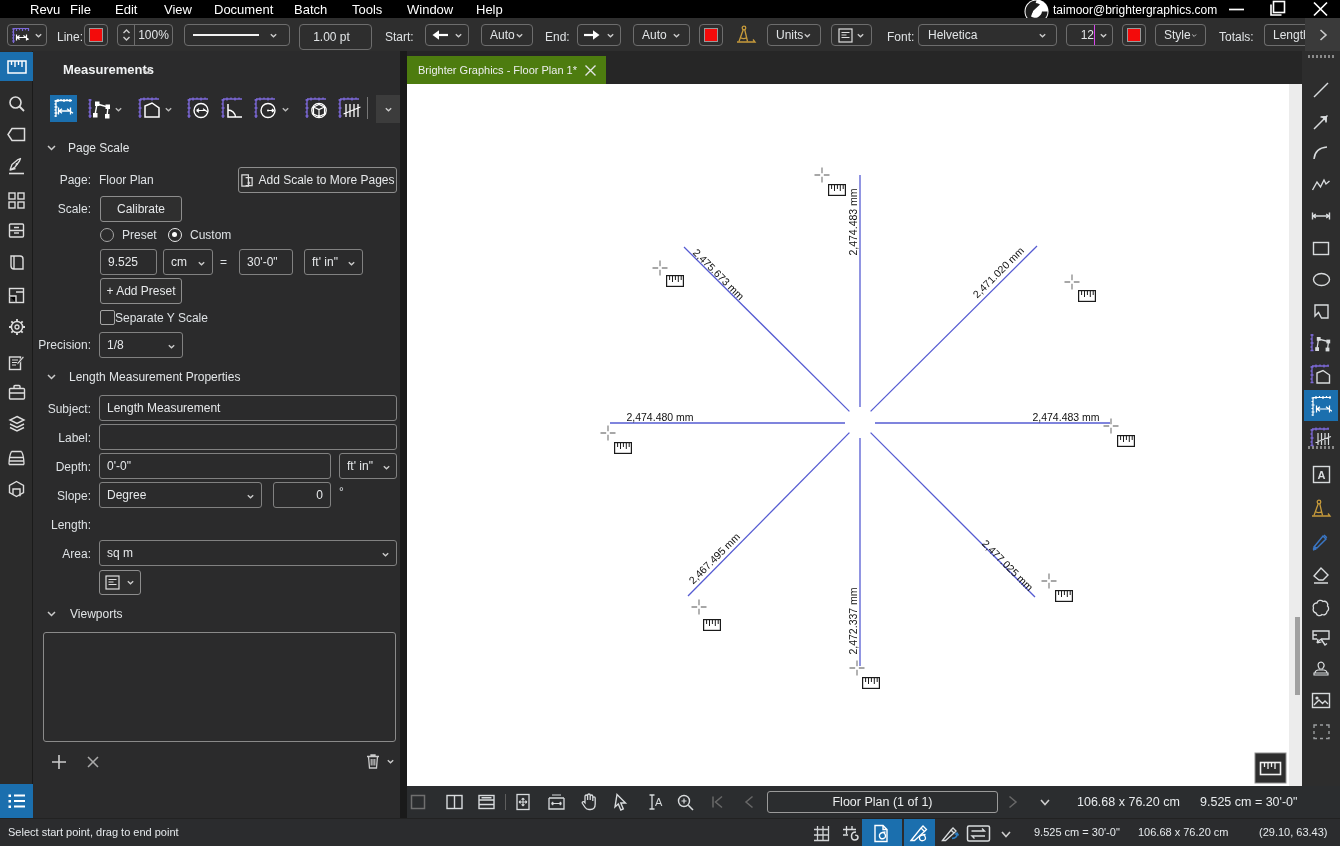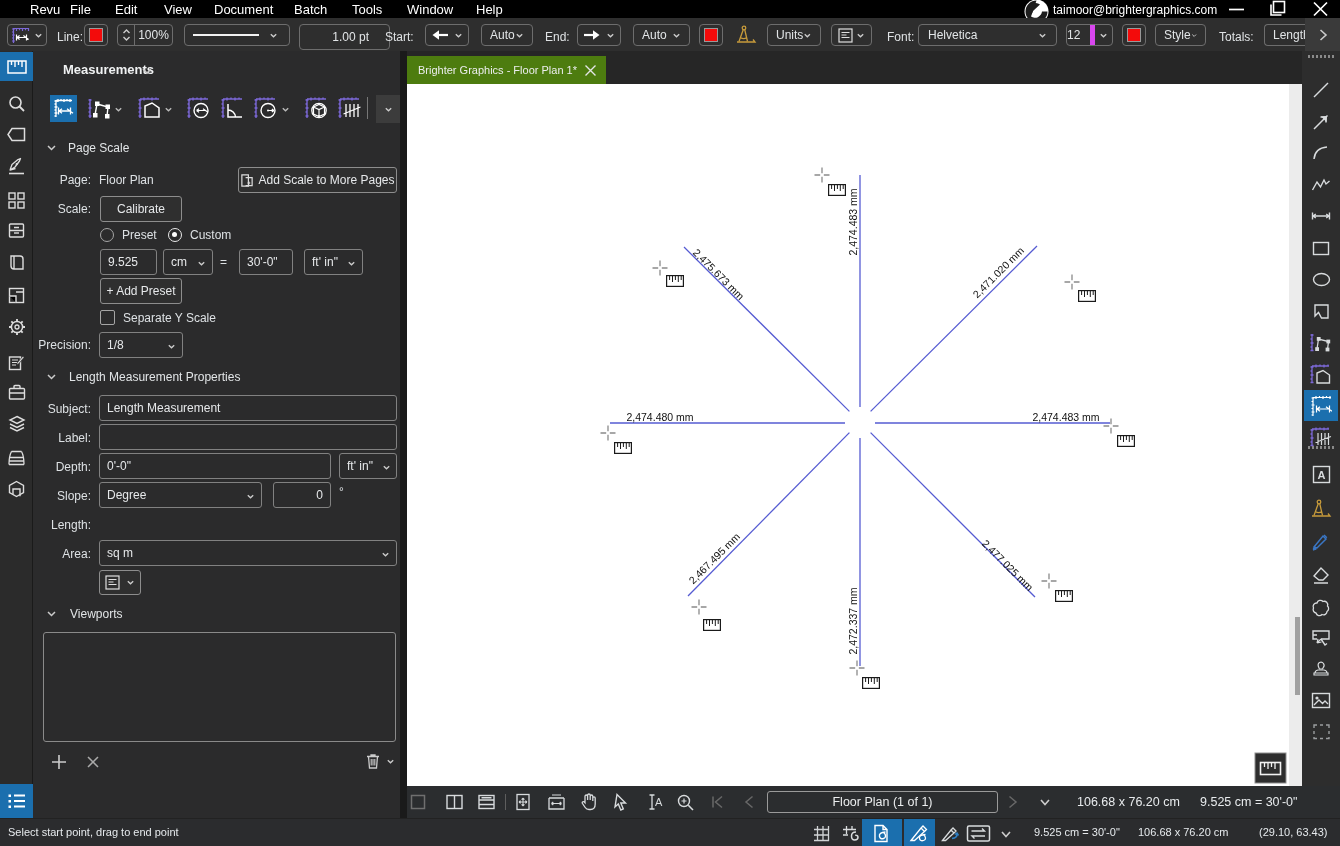--- a/index.html
+++ b/index.html
@@ -104,7 +104,7 @@
           <path d="M2 3.5 L5 6.5 L8 3.5" stroke="#ccc" stroke-width="1.5" fill="none"></path>
         </svg>
     </div>
-    <div class="tb spinbox" style="left:299px; width:91px; padding:12px;">
+    <div class="tb spinbox" style="left:299px; width:73px; padding:12px;flex-direction:column;">
       <div class="spincol">
         <svg width="9" height="7" viewBox="0 0 9 7">
             <path d="M1.5 5 L4.5 2 L7.5 5" stroke="#ccc" stroke-width="1.4" fill="none"></path>

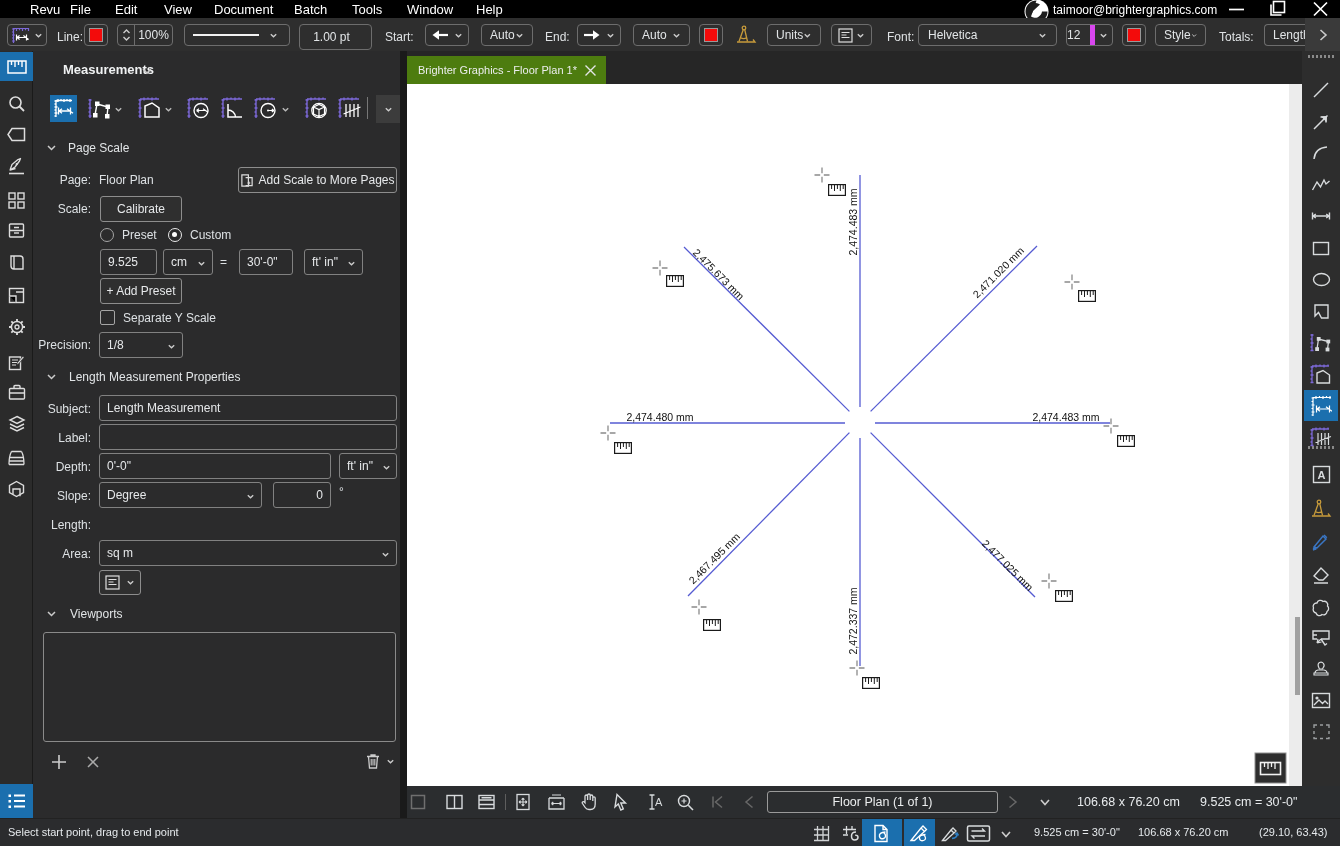--- a/index.html
+++ b/index.html
@@ -176,7 +176,7 @@
         </svg>
     </div>
     <div class="tb" style="left:1066px; width:47px; padding:0;">
-      <div style="flex:1; text-align:left; border-right:5px solid #d946ef; height:100%; line-height:20px;">12</div>
+      <div style="flex:1; text-align:right; border-right:1px solid #d946ef; height:100%; line-height:20px;">12</div>
       <div style="width:17px; display:flex; justify-content:center;">
           <svg class="chev" viewBox="0 0 10 10">
             <path d="M2 3.5 L5 6.5 L8 3.5" stroke="#ccc" stroke-width="1.5" fill="none"></path>

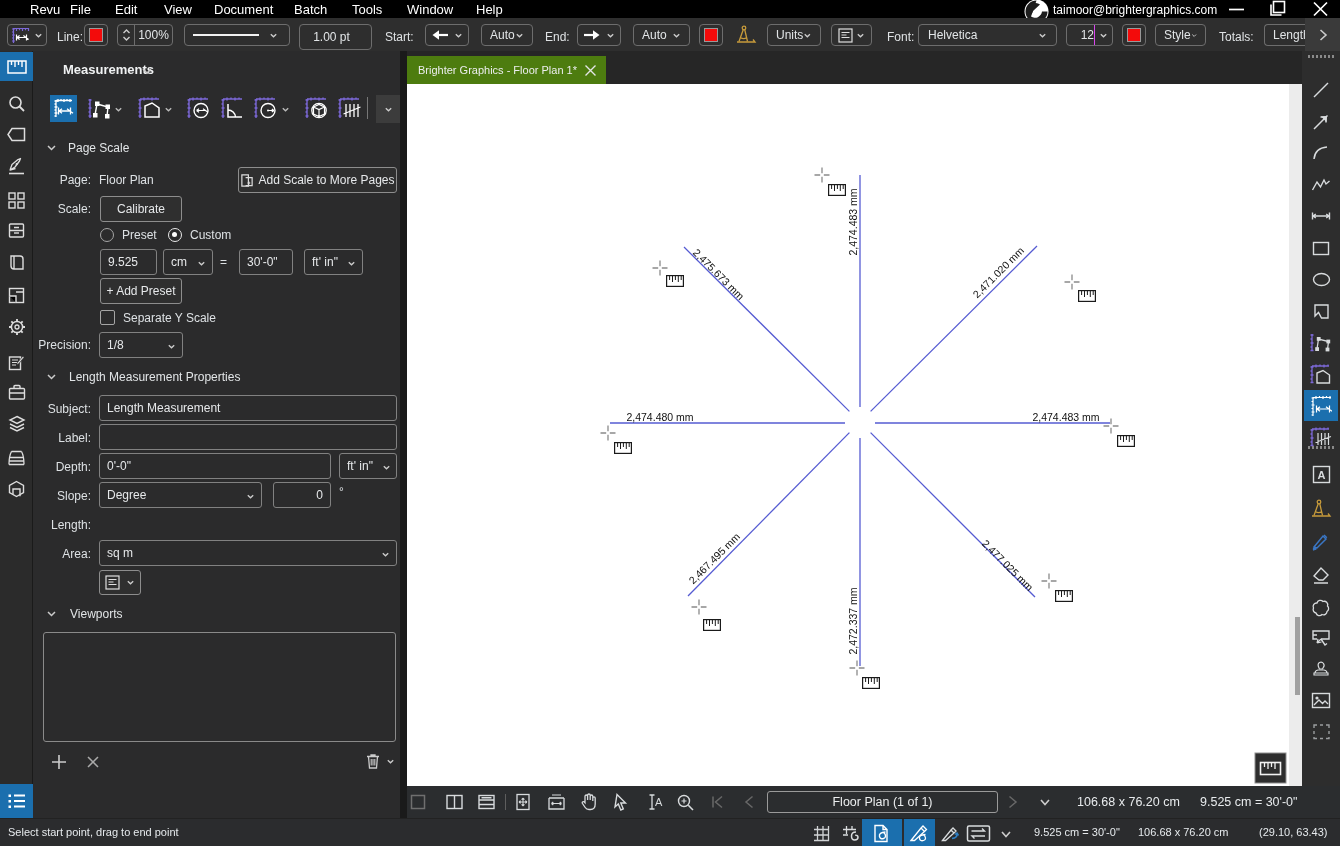--- a/index.html
+++ b/index.html
@@ -390,7 +390,7 @@
         </svg></div>
     <div class="pbtn" style="left:66px; top:227px; width:82px;">+ Add Preset</div>
     <div class="abs" style="left:66px; top:259px; width:15px; height:15px; border:1.5px solid #a5a5a5; border-radius:2px;"></div>
-    <div class="plabel" style="left:89px; top:260px;">Separate Y Scale</div>
+    <div class="plabel" style="left:81px; top:260px;">Separate Y Scale</div>
     <div class="plabel" style="left:0px; top:287px; width:57px; text-align:right;">Precision:</div>
     <div class="pinput" style="left:65px; top:281px; width:84px;">1/8<svg class="abs chev" style="right:6px; top:9px;" viewBox="0 0 10 10">
           <path d="M2 3.5 L5 6.5 L8 3.5" stroke="#ccc" stroke-width="1.5" fill="none"></path>

